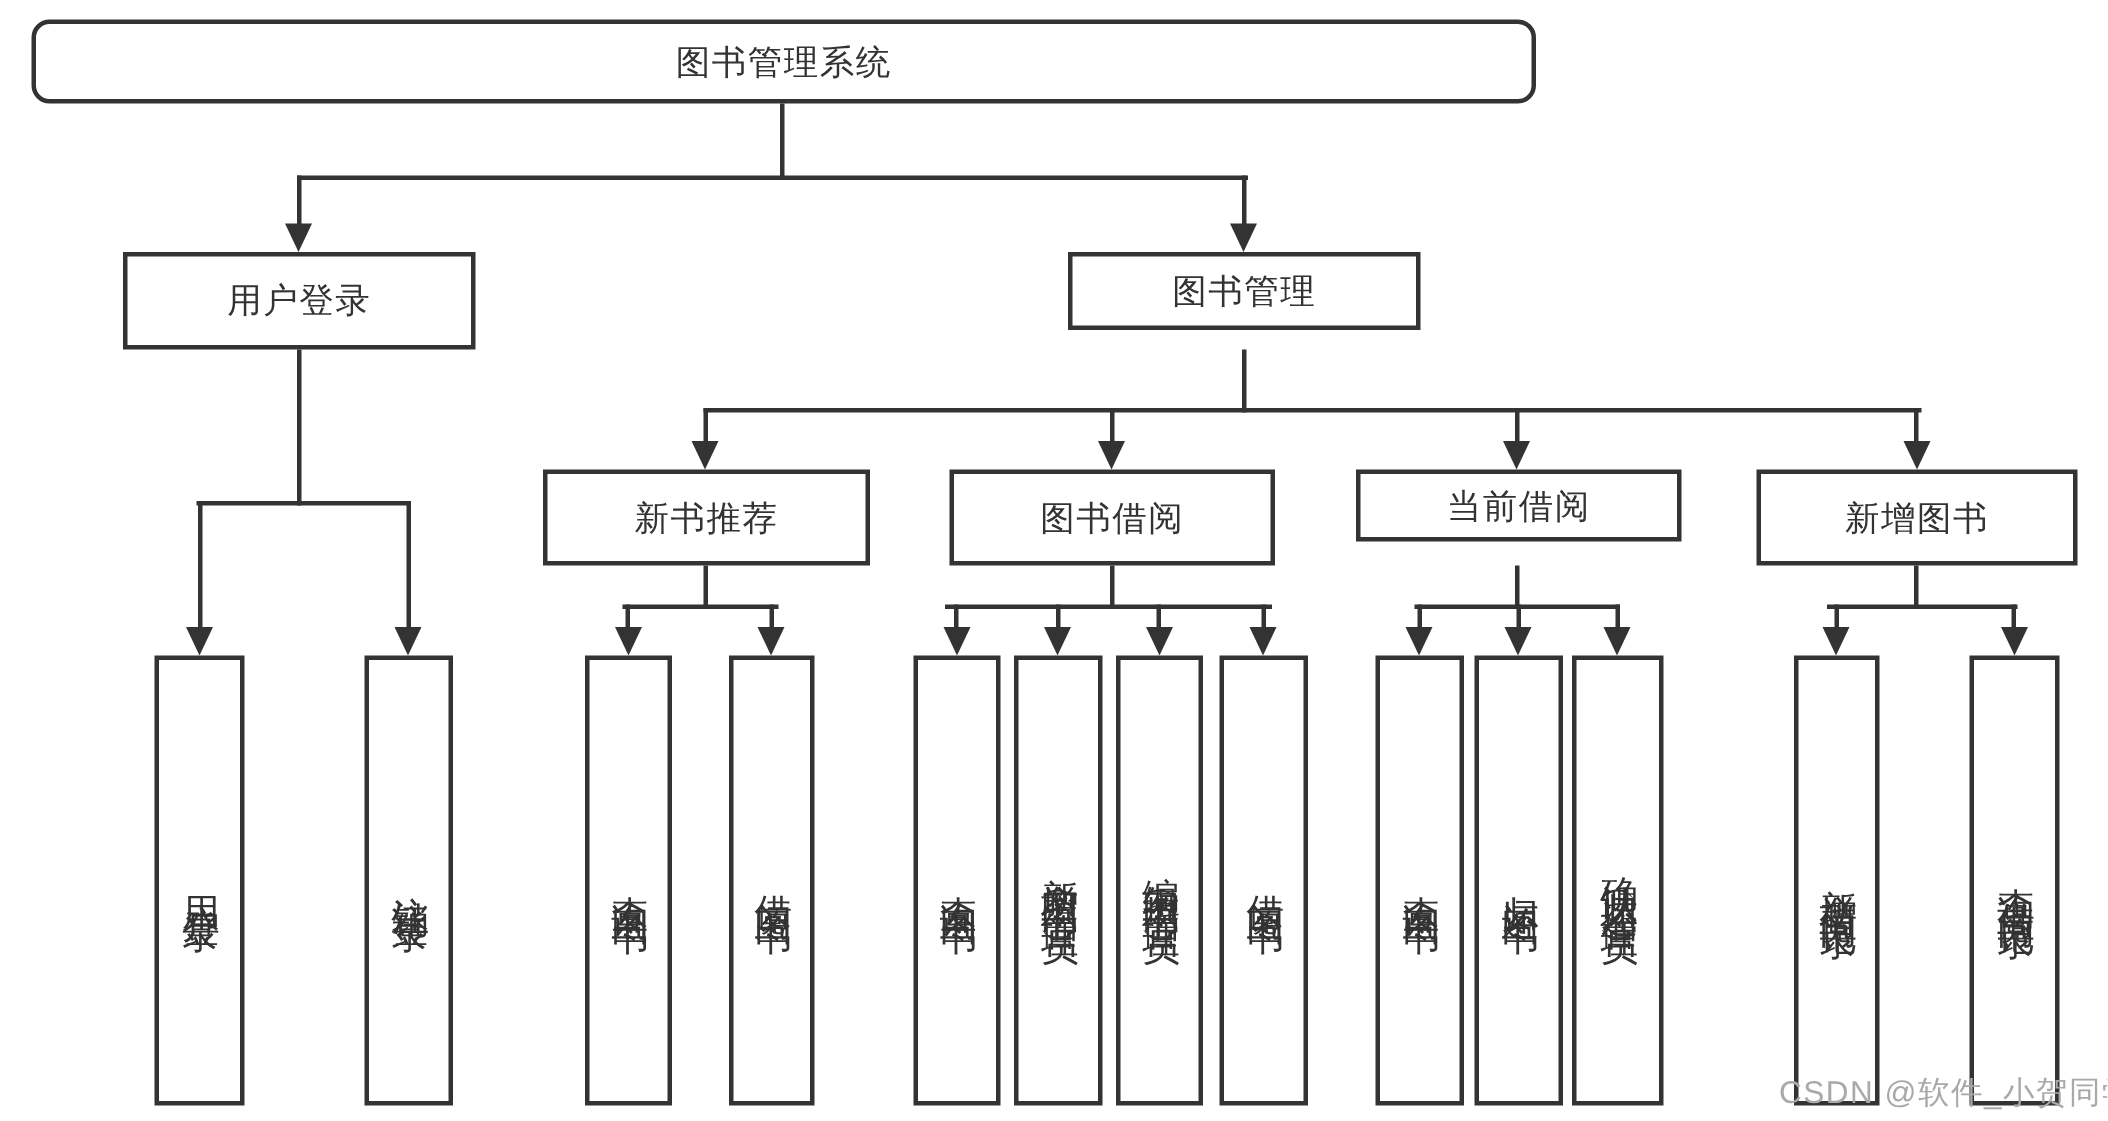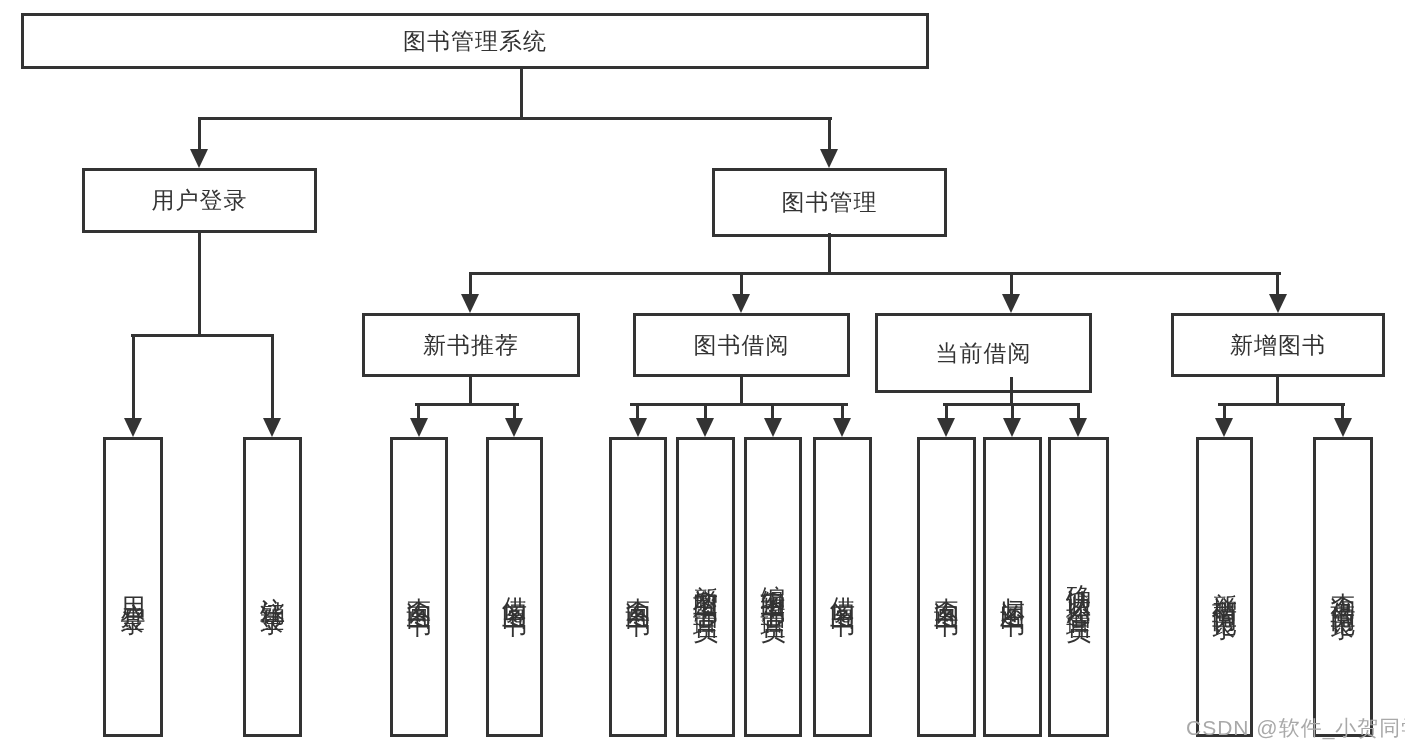--- a/index.html
+++ b/index.html
@@ -56,7 +56,7 @@
 
 <div class="canvas">
 
-  <div class="box h" style="left:21px;top:13px;width:908px;height:56px;">图书管理系统</div>
+  <div class="box h" style="left:21px;top:13px;width:1003px;height:56px;border-radius:12px;">图书管理系统</div>
 
   <div class="box h" style="left:82px;top:168px;width:235px;height:65px;">用户登录</div>
   <div class="box h" style="left:712px;top:168px;width:235px;height:69px;">图书管理</div>

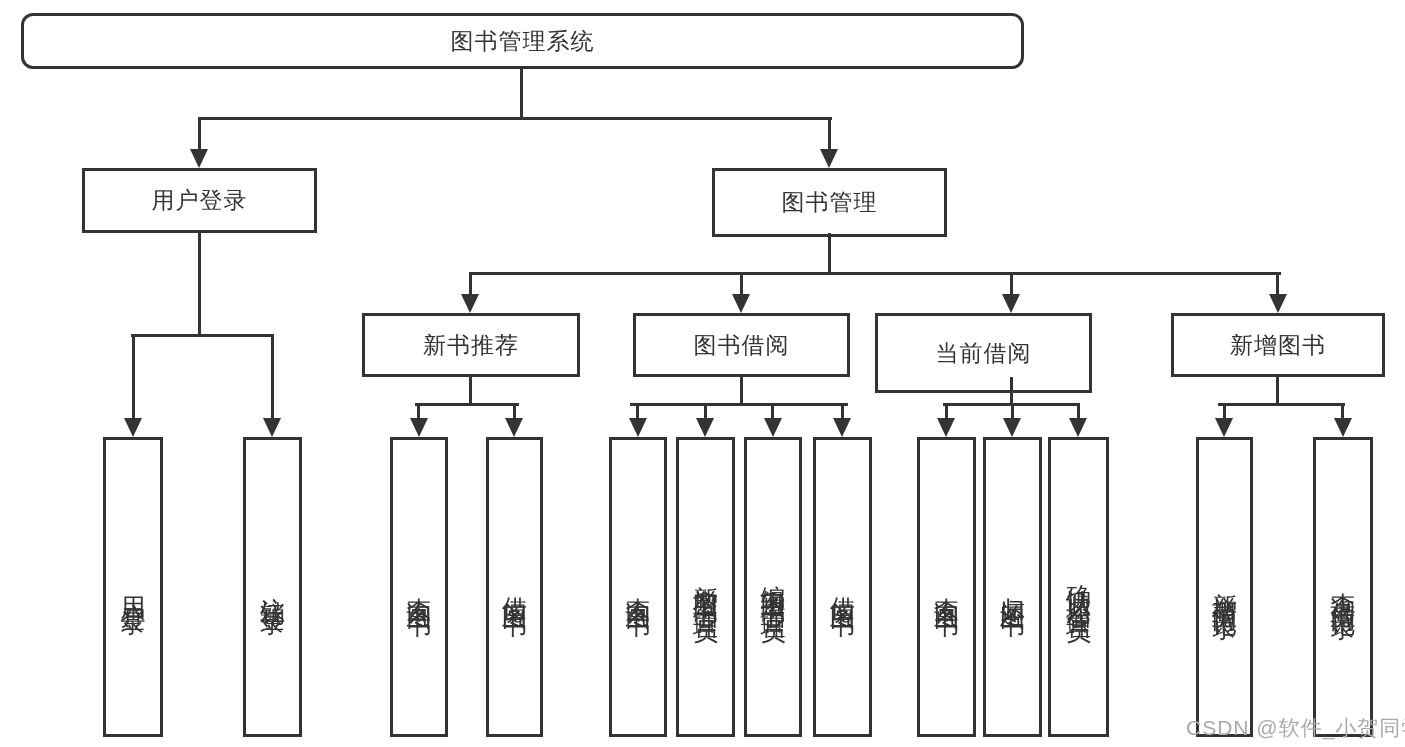--- a/index.html
+++ b/index.html
@@ -59,7 +59,7 @@
   <div class="box h" style="left:21px;top:13px;width:1003px;height:56px;border-radius:12px;">图书管理系统</div>
 
   <div class="box h" style="left:82px;top:168px;width:235px;height:65px;">用户登录</div>
-  <div class="box h" style="left:712px;top:168px;width:235px;height:69px;">图书管理</div>
+  <div class="box h" style="left:712px;top:168px;width:235px;height:52px;">图书管理</div>
 
   <div class="box h" style="left:362px;top:313px;width:218px;height:64px;">新书推荐</div>
   <div class="box h" style="left:633px;top:313px;width:217px;height:64px;">图书借阅</div>

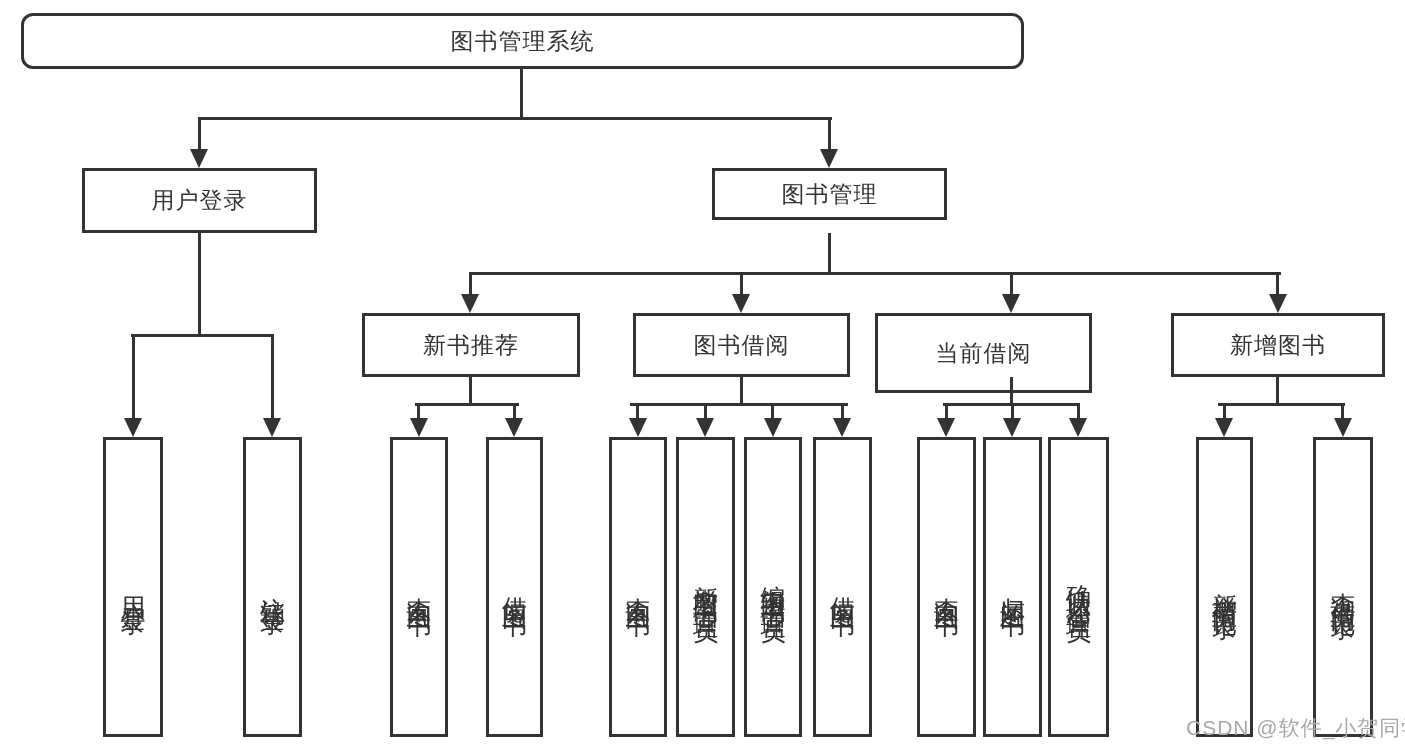--- a/index.html
+++ b/index.html
@@ -63,7 +63,7 @@
 
   <div class="box h" style="left:362px;top:313px;width:218px;height:64px;">新书推荐</div>
   <div class="box h" style="left:633px;top:313px;width:217px;height:64px;">图书借阅</div>
-  <div class="box h" style="left:875px;top:313px;width:217px;height:80px;">当前借阅</div>
+  <div class="box h" style="left:904px;top:313px;width:217px;height:48px;">当前借阅</div>
   <div class="box h" style="left:1171px;top:313px;width:214px;height:64px;">新增图书</div>
 
   <div class="box v" style="left:103px;top:437px;width:60px;height:300px;">用户登录</div>

